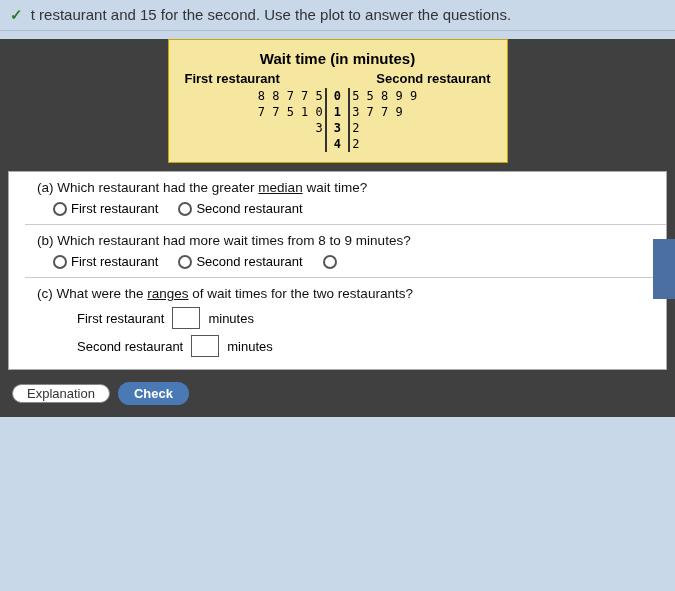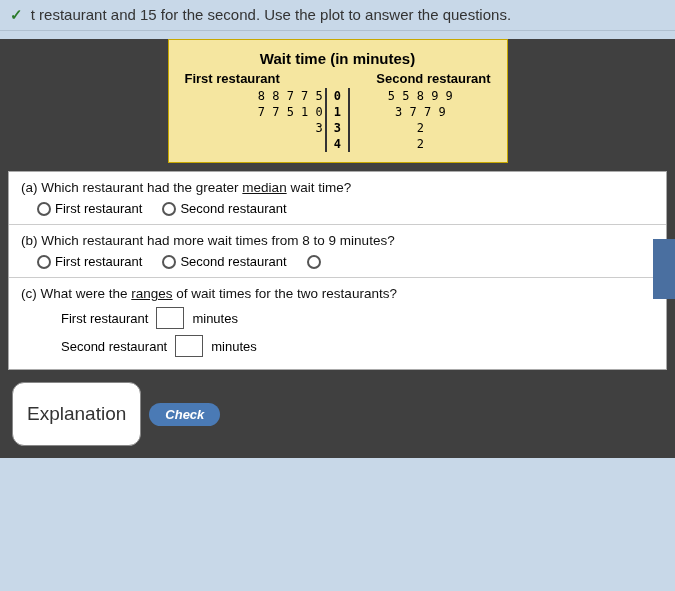--- a/index.html
+++ b/index.html
@@ -71,7 +71,7 @@
       background: #f5e6a0;
     }
     .right-leaves {
-      text-align: center;
+      text-align: left;
       padding-left: 4px;
       min-width: 80px;
     }

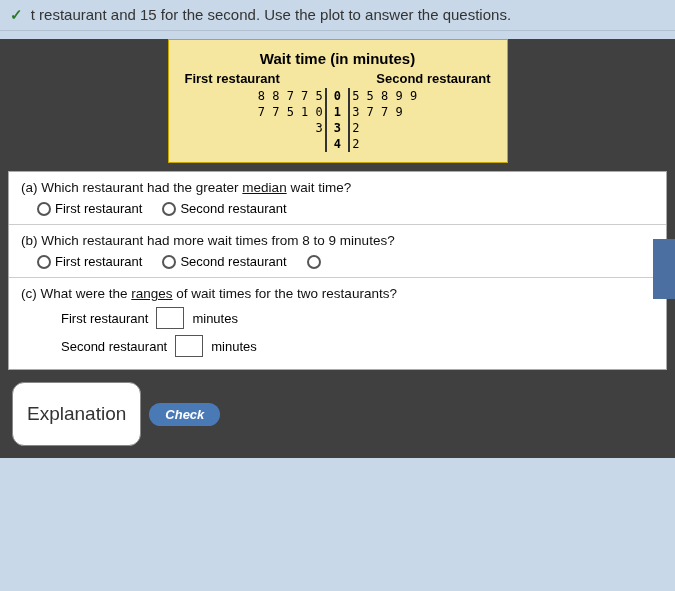--- a/index.html
+++ b/index.html
@@ -84,6 +84,7 @@
     .question-block {
       padding: 8px 12px;
       border-bottom: 1px solid #ccc;
+      margin-left: 16px;
     }
     .question-block:last-child {
       border-bottom: none;

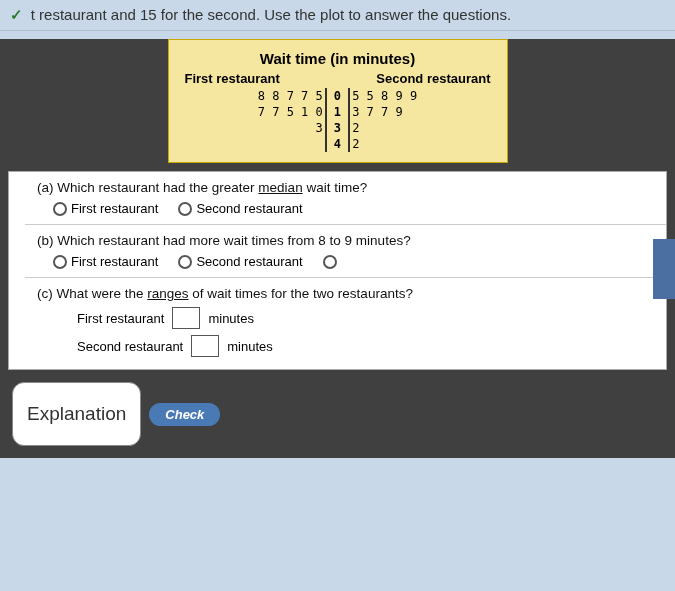--- a/index.html
+++ b/index.html
@@ -141,8 +141,8 @@
       background: white;
       border: 1px solid #888;
       border-radius: 12px;
-      padding: 20px 14px;
-      font-size: 19px;
+      padding: 1px 14px;
+      font-size: 13px;
       cursor: pointer;
       color: #333;
     }

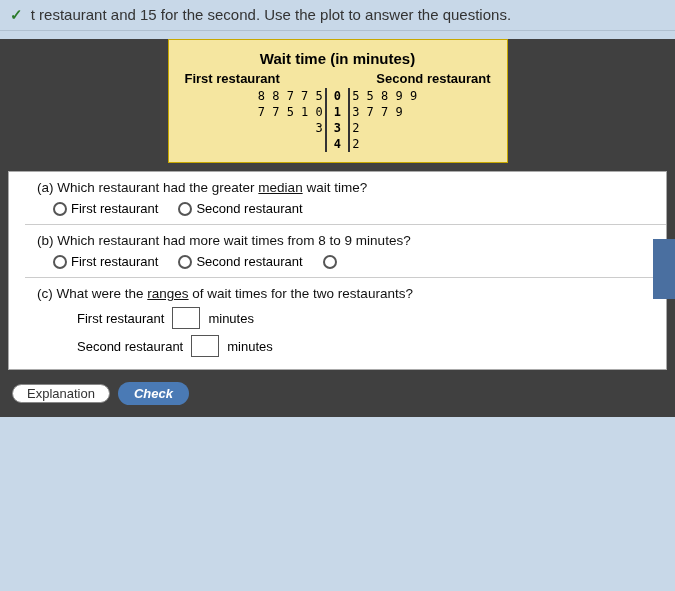--- a/index.html
+++ b/index.html
@@ -155,7 +155,6 @@
       cursor: pointer;
       color: white;
       font-weight: bold;
-      font-style: italic;
     }
   </style>
 </head>

